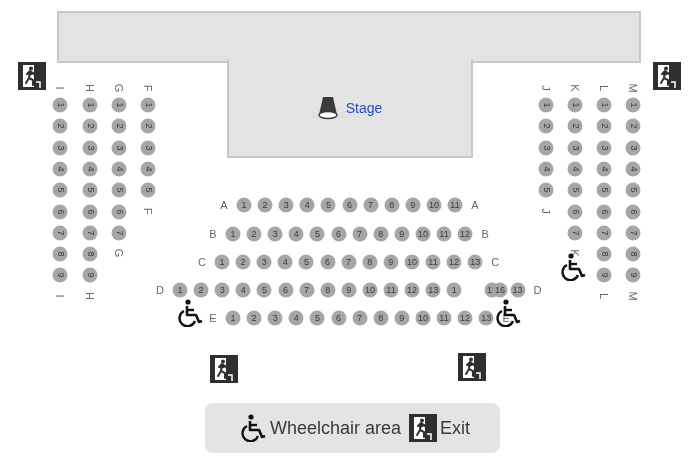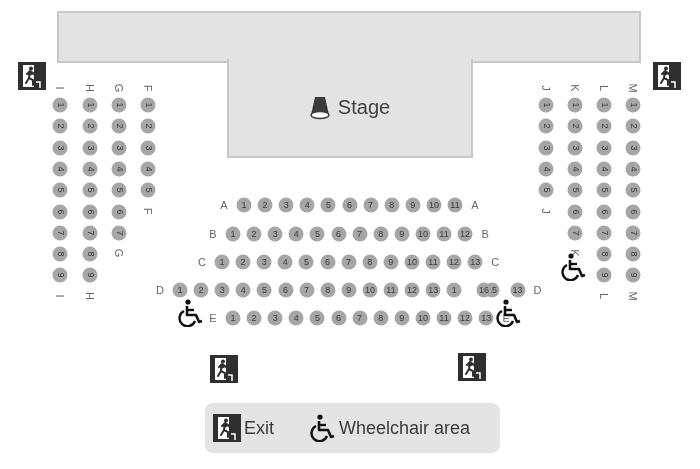--- a/index.html
+++ b/index.html
@@ -7,7 +7,7 @@
   .abs{position:absolute;}
   .backstage{left:57px;top:11px;width:580px;height:48px;background:#e3e3e3;border:2px solid #c8c8c8;box-sizing:content-box;}
   .stage{left:227px;top:59px;width:242px;height:97px;background:#e3e3e3;border:2px solid #c8c8c8;border-top:none;display:flex;align-items:center;justify-content:center;gap:8px;}
-  .stage-label{font-size:20px;color:#404040;}
+  .stage-label{font-size:14px;color:#1d4ed8;}
   .seat{position:absolute;width:15px;height:15px;border-radius:50%;background:#a6a6a6;color:#3b3b3b;font-size:9px;line-height:15px;text-align:center;transform:translate(-50%,-50%);cursor:pointer;}
   .seat.rot span{display:inline-block;transform:rotate(90deg);}
   .rowlabel{position:absolute;font-size:11px;color:#666;transform:translate(-50%,-50%);}

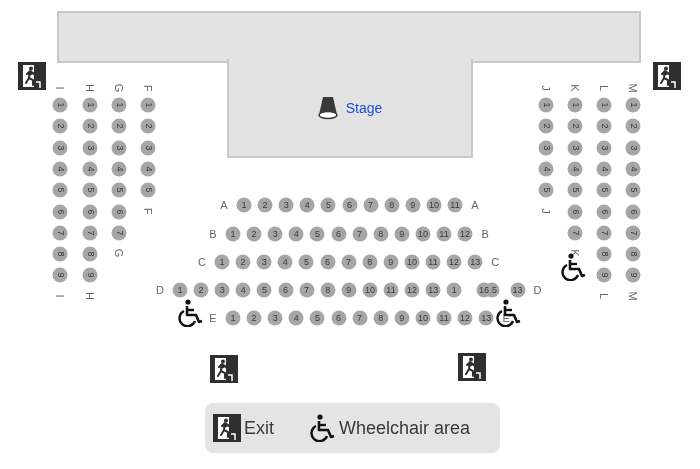--- a/index.html
+++ b/index.html
@@ -164,7 +164,7 @@
     <div class="seat" title="D13" style="left: 433.2px; top: 290px;"><span>13</span></div>
     <div class="seat" title="D14" style="left: 454.3px; top: 290px;"><span>1</span></div>
     <div class="seat" title="D15" style="left: 492px; top: 290px;"><span>15</span></div>
-    <div class="seat" title="D16" style="left: 484px; top: 290px;"><span>16</span></div>
+    <div class="seat" title="D16" style="left: 500px; top: 290px;"><span>16</span></div>
     <div class="seat" title="D17" style="left: 517.6px; top: 290px;"><span>13</span></div>
     <div class="rowlabel" style="left: 537.6px; top: 290px;">D</div>
     <div class="rowlabel" style="left: 213px; top: 318px;">E</div>

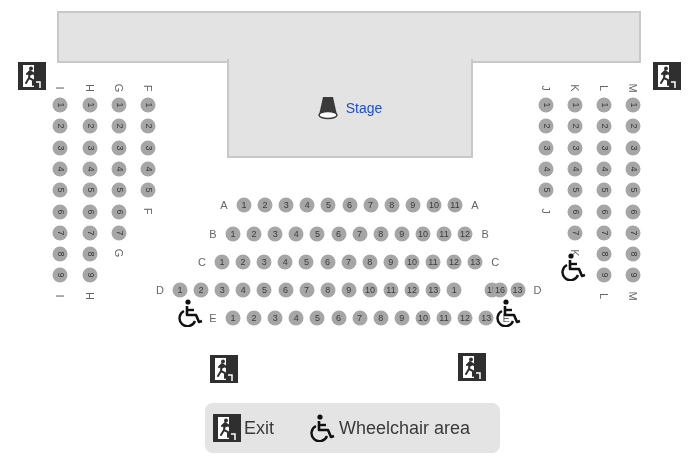--- a/index.html
+++ b/index.html
@@ -235,6 +235,15 @@
   </div>
 
 <div class="abs legend">
+  <div class="legend-item" style="margin-left:36px;">
+    <span class="wc-svg-slot" style="display: inline-block; width: 26px; height: 28px;"><svg width="100%" height="100%" viewBox="0 0 26 28">
+          <circle cx="10" cy="3" r="2.6" fill="#111"></circle>
+          <path d="M9 7 L9 16 L18 16 L21 23 L24 22" stroke="#111" stroke-width="2.6" fill="none" stroke-linejoin="round"></path>
+          <path d="M9 11 L16 11" stroke="#111" stroke-width="2.4"></path>
+          <path d="M6 12 A8 8 0 1 0 17 22" stroke="#111" stroke-width="2.4" fill="none"></path>
+        </svg></span>
+    <span>Wheelchair area</span>
+  </div>
   <div class="legend-item" style="margin-left:8px;">
     <span class="exit-svg-slot" style="display: inline-block; width: 28px; height: 30px;"><svg width="100%" height="100%" viewBox="0 0 28 28">
           <rect x="0" y="0" width="28" height="28" fill="#2f2f2f"></rect>
@@ -246,15 +255,6 @@
         </svg></span>
     <span>Exit</span>
   </div>
-  <div class="legend-item" style="margin-left:36px;">
-    <span class="wc-svg-slot" style="display: inline-block; width: 26px; height: 28px;"><svg width="100%" height="100%" viewBox="0 0 26 28">
-          <circle cx="10" cy="3" r="2.6" fill="#111"></circle>
-          <path d="M9 7 L9 16 L18 16 L21 23 L24 22" stroke="#111" stroke-width="2.6" fill="none" stroke-linejoin="round"></path>
-          <path d="M9 11 L16 11" stroke="#111" stroke-width="2.4"></path>
-          <path d="M6 12 A8 8 0 1 0 17 22" stroke="#111" stroke-width="2.4" fill="none"></path>
-        </svg></span>
-    <span>Wheelchair area</span>
-  </div>
 </div>
 
 </body></html>

